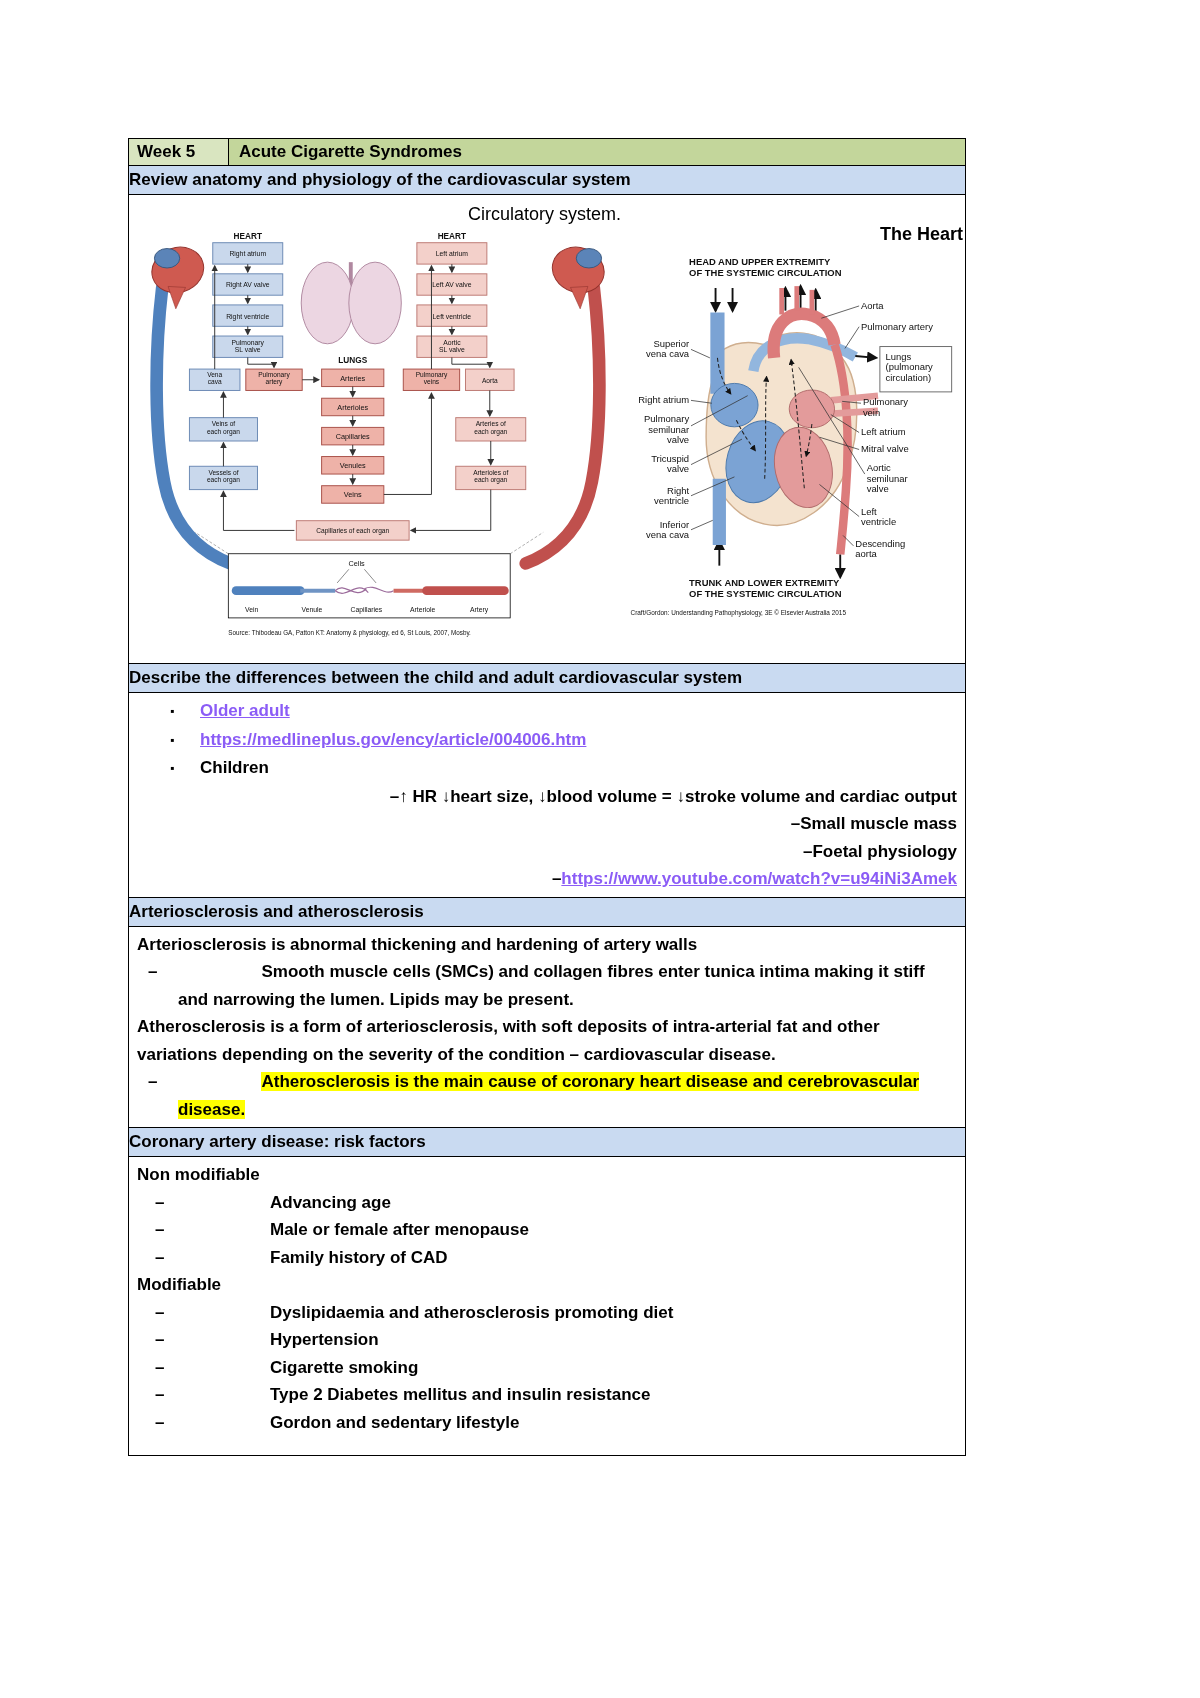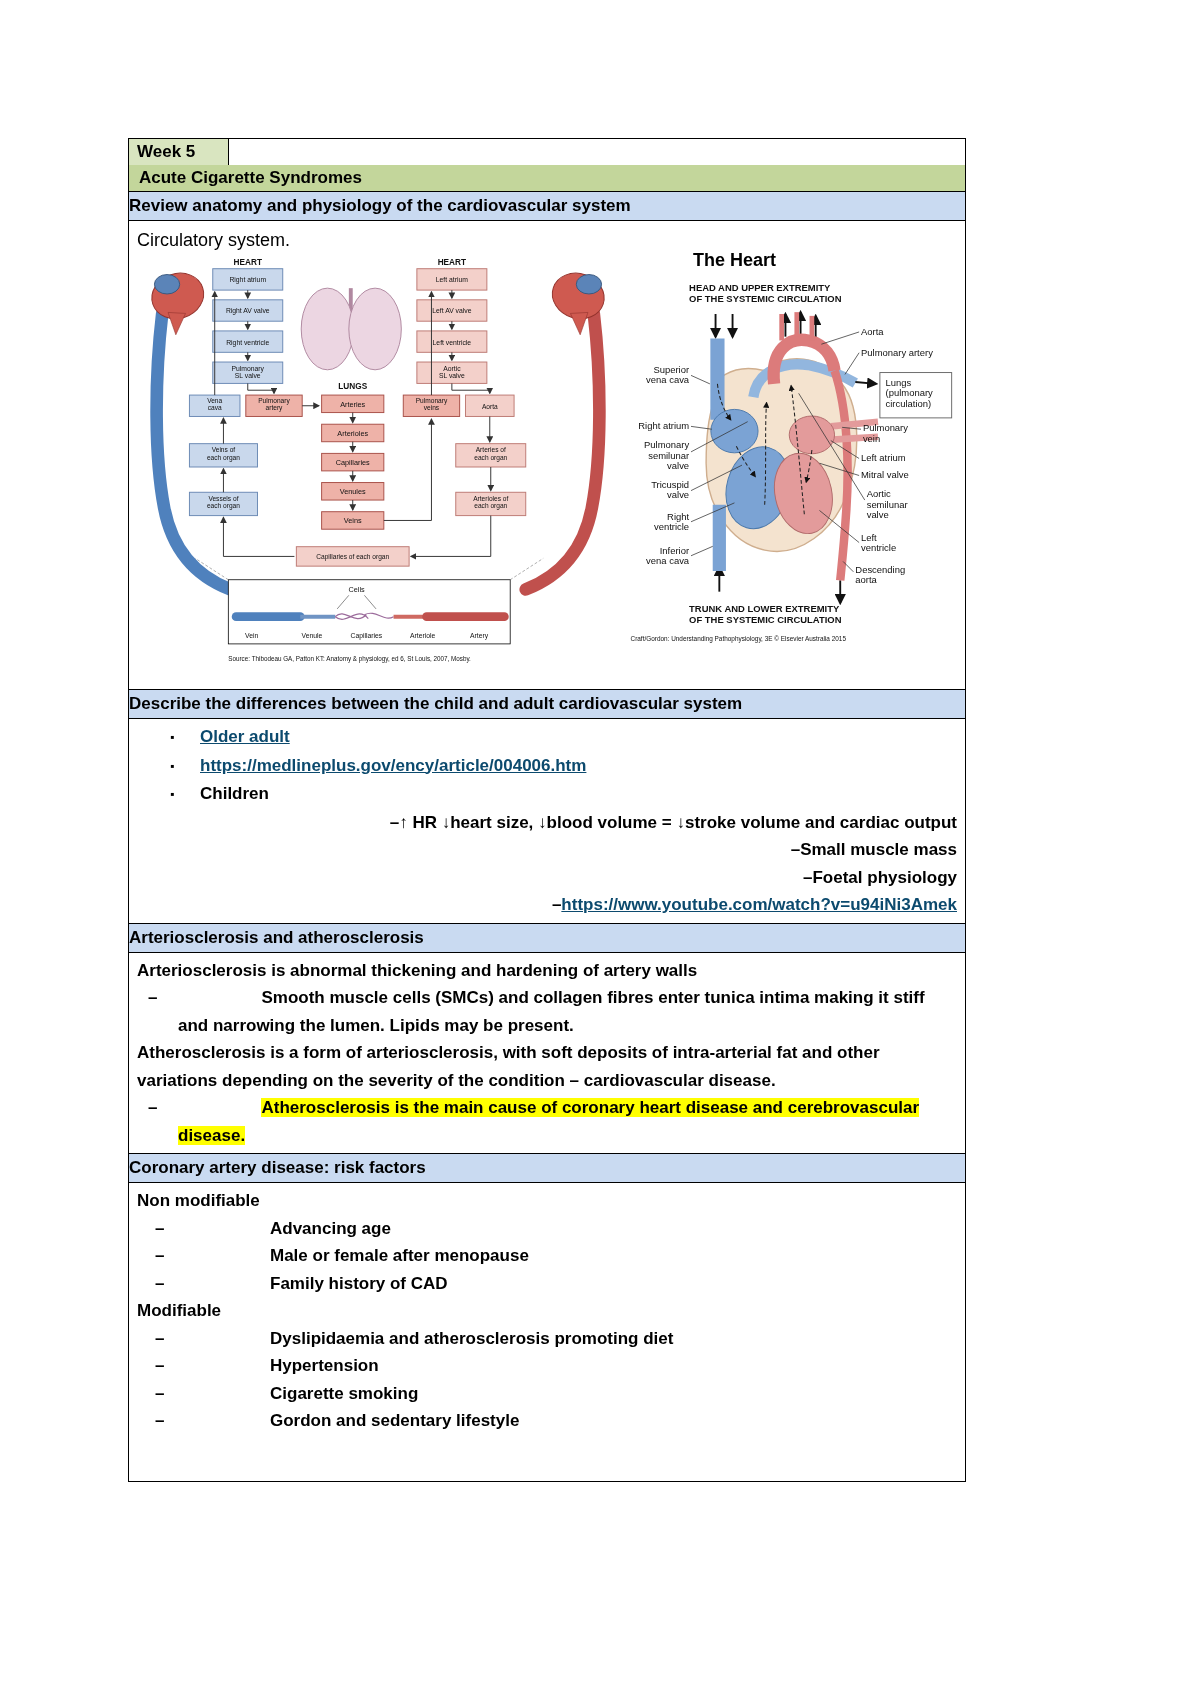--- a/index.html
+++ b/index.html
@@ -12,7 +12,7 @@
   .row { border-bottom:1px solid #000; }
   .row:last-child { border-bottom:none; }
 
-  .head-row { display:flex;flex-direction:column; }
+  .head-row { display:flex; }
   .cell-week { width:100px; background:#d9e5c0; border-right:1px solid #000; padding:2px 8px; font-weight:700; font-size:17px; line-height:22px; }
   .cell-title { flex:1; background:#c3d69b; padding:2px 10px; font-weight:700; font-size:17px; line-height:22px; }
 

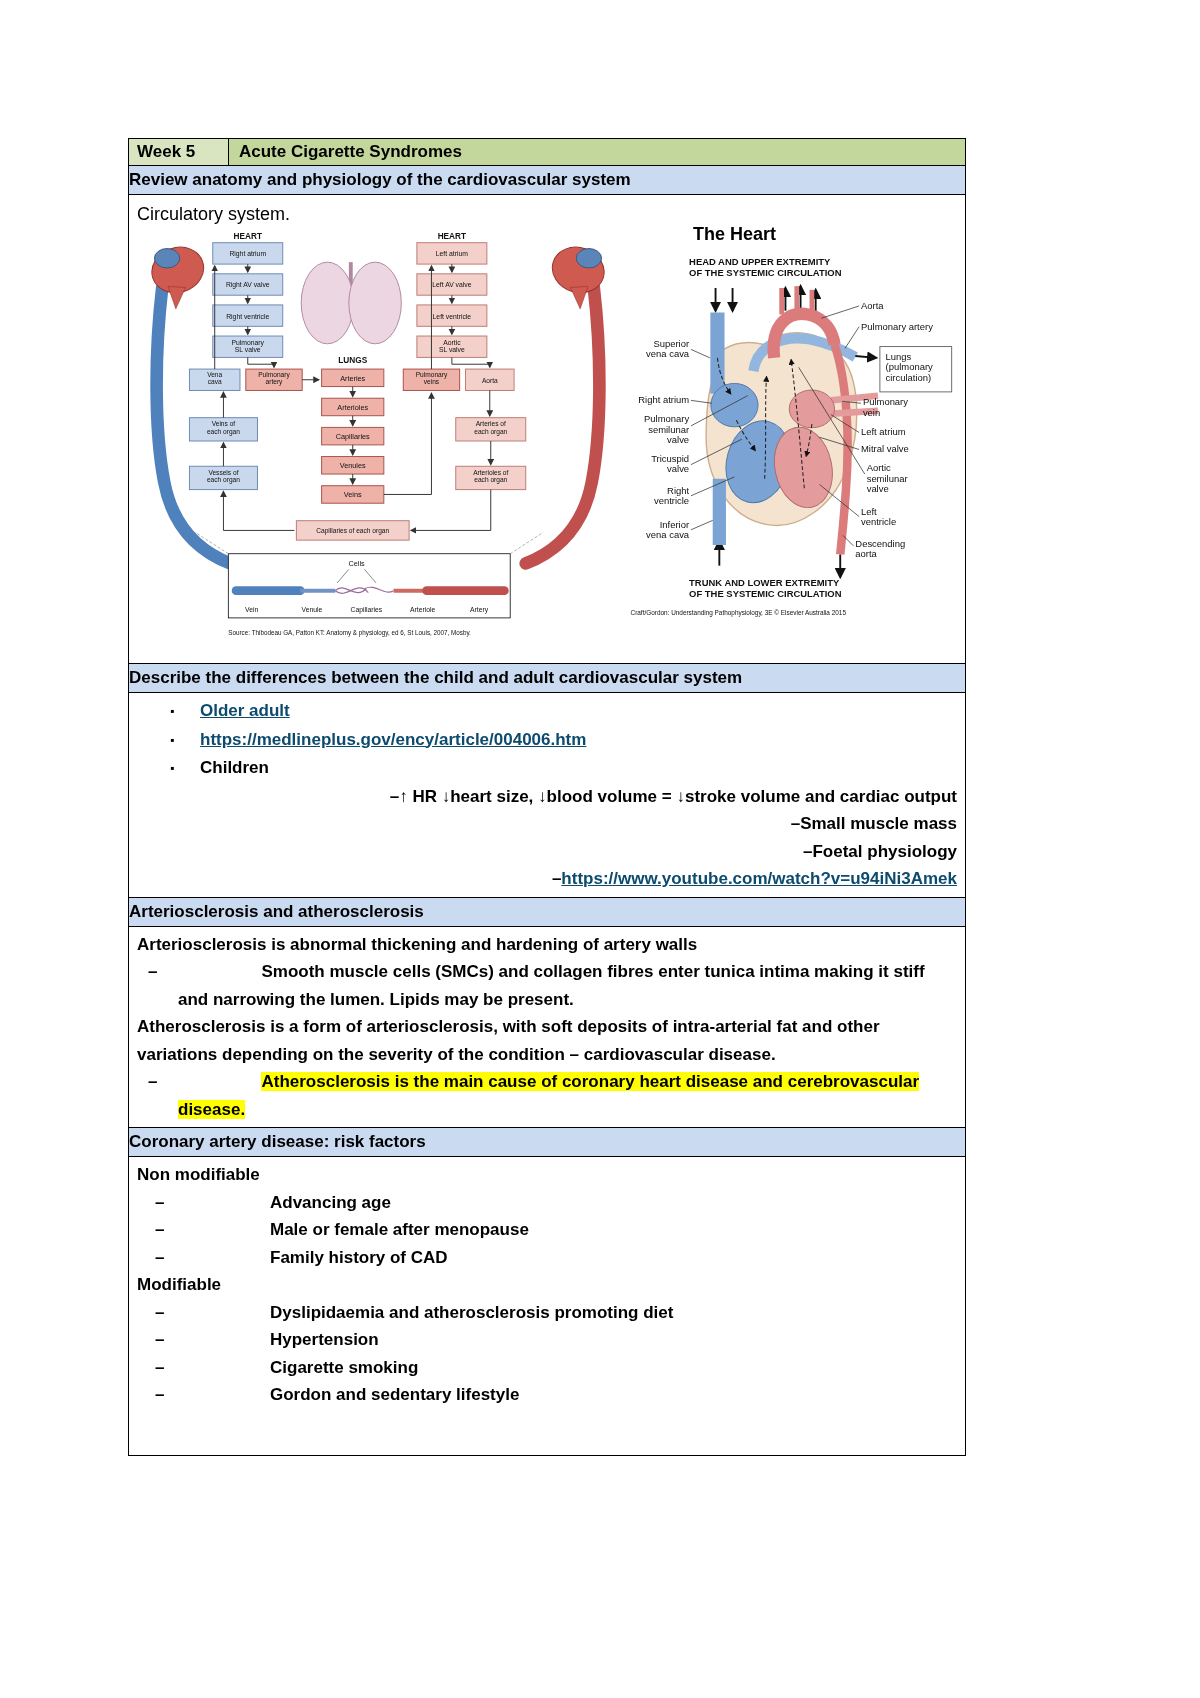--- a/index.html
+++ b/index.html
@@ -20,7 +20,7 @@
 
   .content { padding:4px 8px; font-size:17px; font-weight:700; line-height:27.5px; }
 
-  .diagrams { display:flex; gap:2px; padding:4px 6px; min-height:460px; }
+  .diagrams { display:flex; gap:2px; padding:4px 6px; min-height:460px;text-align:right; }
   .fig-left { width:492px; }
   .fig-right { flex:1; }
   .fig-caption { font-size:18px; font-weight:400; padding:4px 0 2px 2px; line-height:22px; }

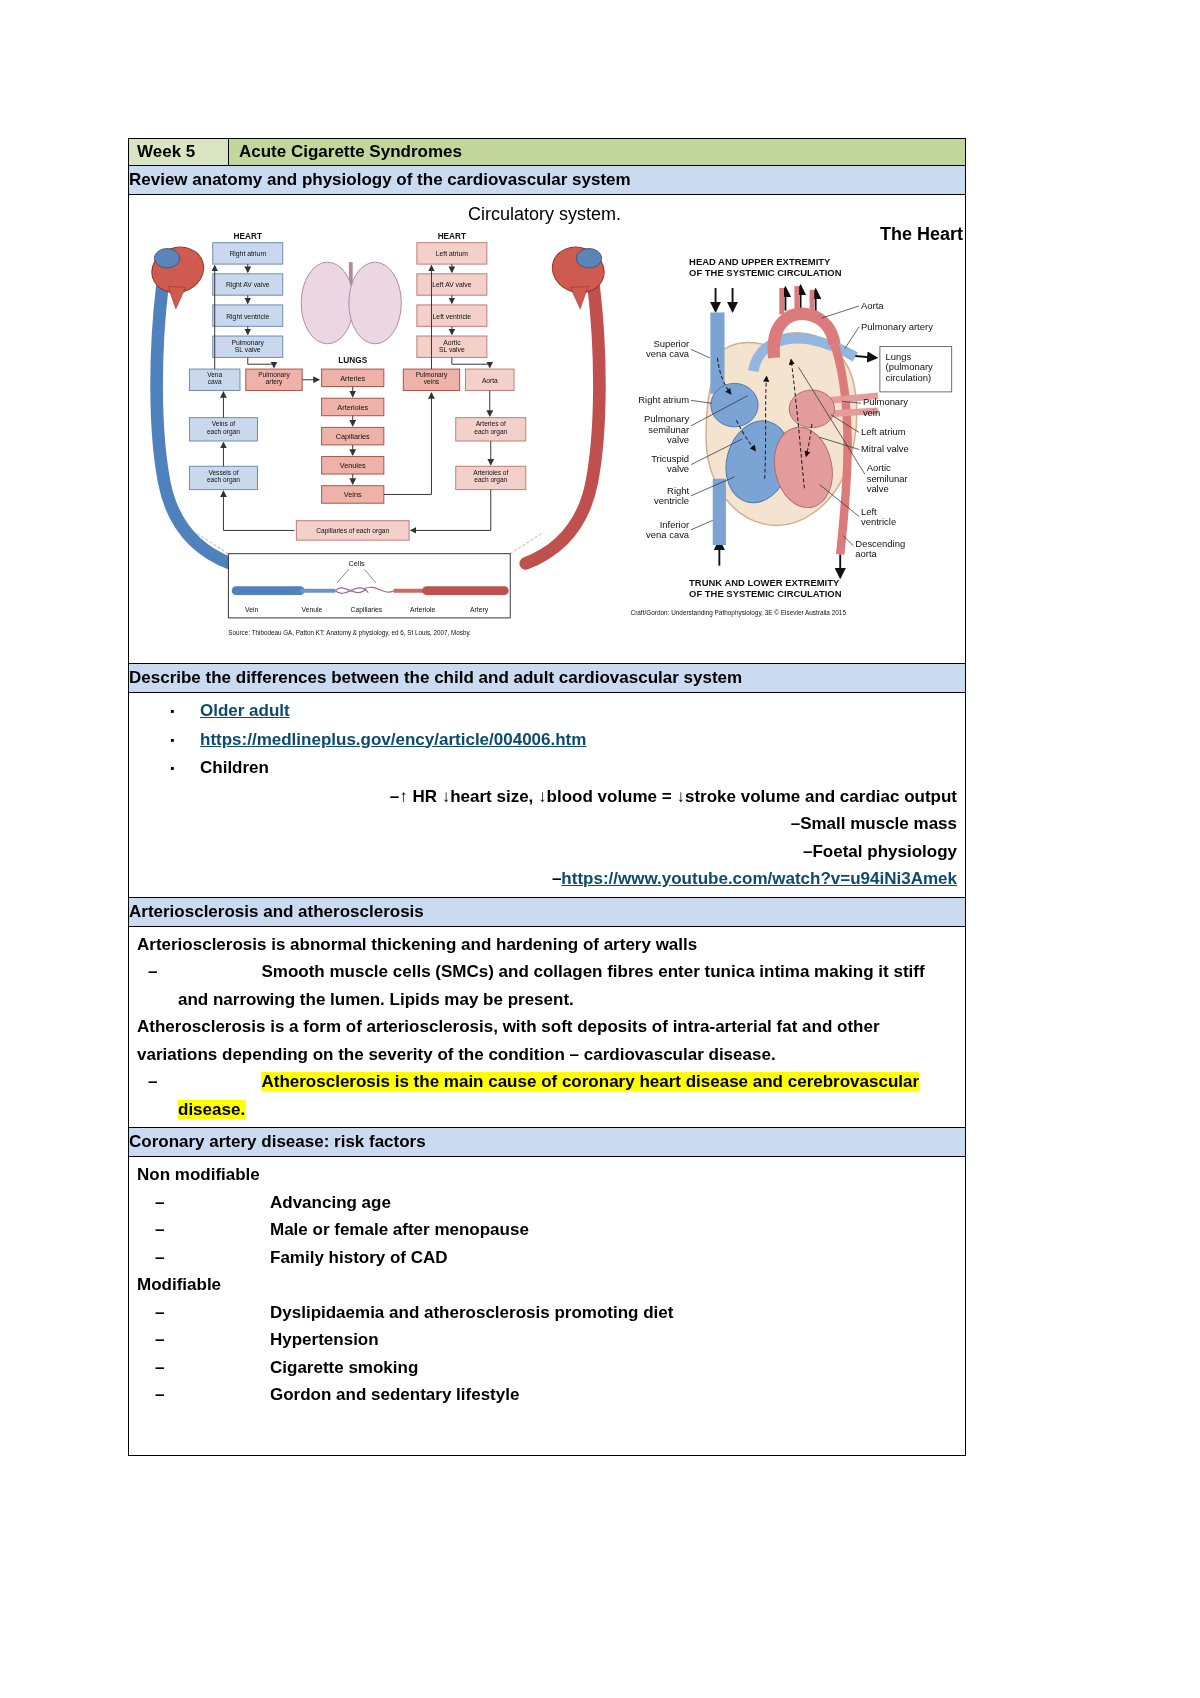--- a/index.html
+++ b/index.html
@@ -26,7 +26,7 @@
   .fig-caption { font-size:18px; font-weight:400; padding:4px 0 2px 2px; line-height:22px; }
   .fig-caption.bold { font-weight:700; padding-left:70px;margin-top:20px; }
 
-  a.doclink { color:#0c4a6e; text-decoration:underline; cursor:pointer; }
+  a.doclink { color:#8b5cf6; text-decoration:underline; cursor:pointer; }
 
   ul.plain { list-style:none; }
   .bullet { padding-left:33px; }

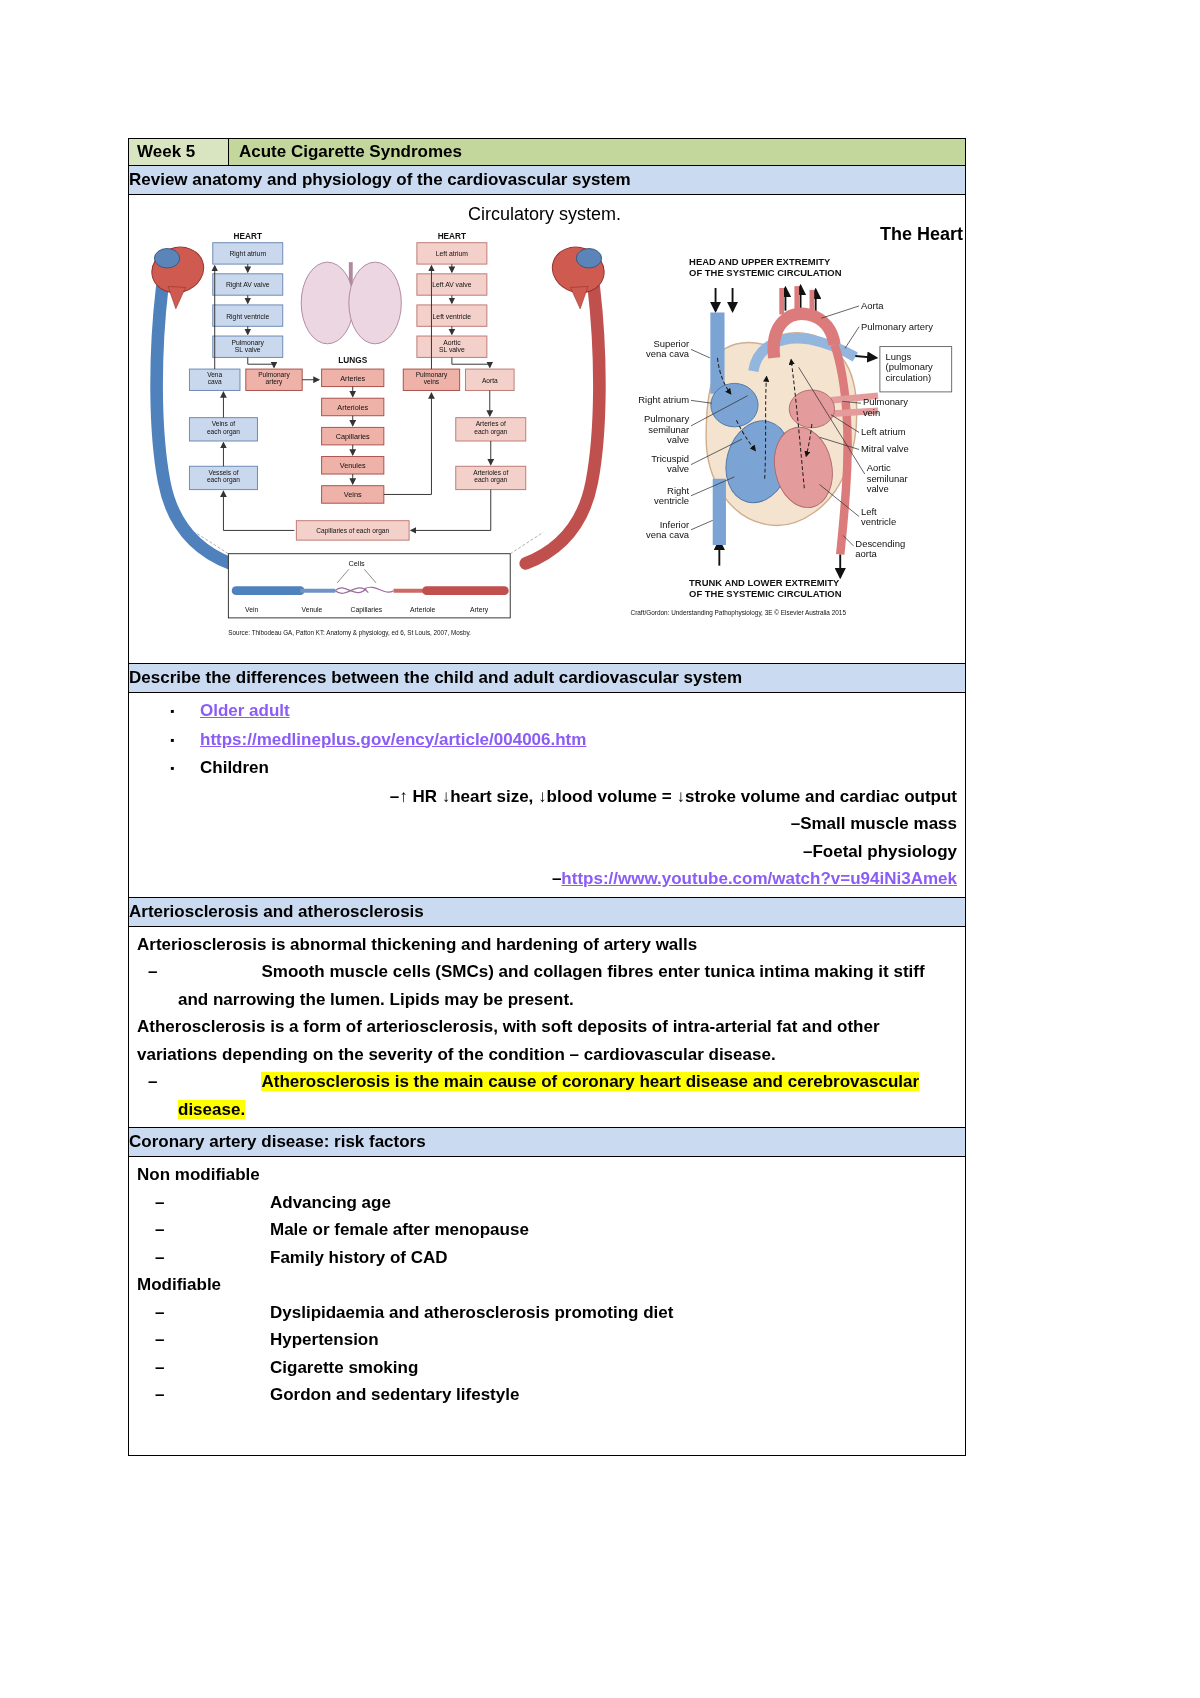--- a/index.html
+++ b/index.html
@@ -334,6 +334,7 @@
       <li class="riskitem"><span>Dyslipidaemia and atherosclerosis promoting diet</span></li>
       <li class="riskitem"><span>Hypertension</span></li>
       <li class="riskitem"><span>Cigarette smoking</span></li>
+      <li class="riskitem"><span>Type 2 Diabetes mellitus and insulin resistance</span></li>
       <li class="riskitem"><span>Gordon and sedentary lifestyle</span></li>
     </ul>
   </div>

